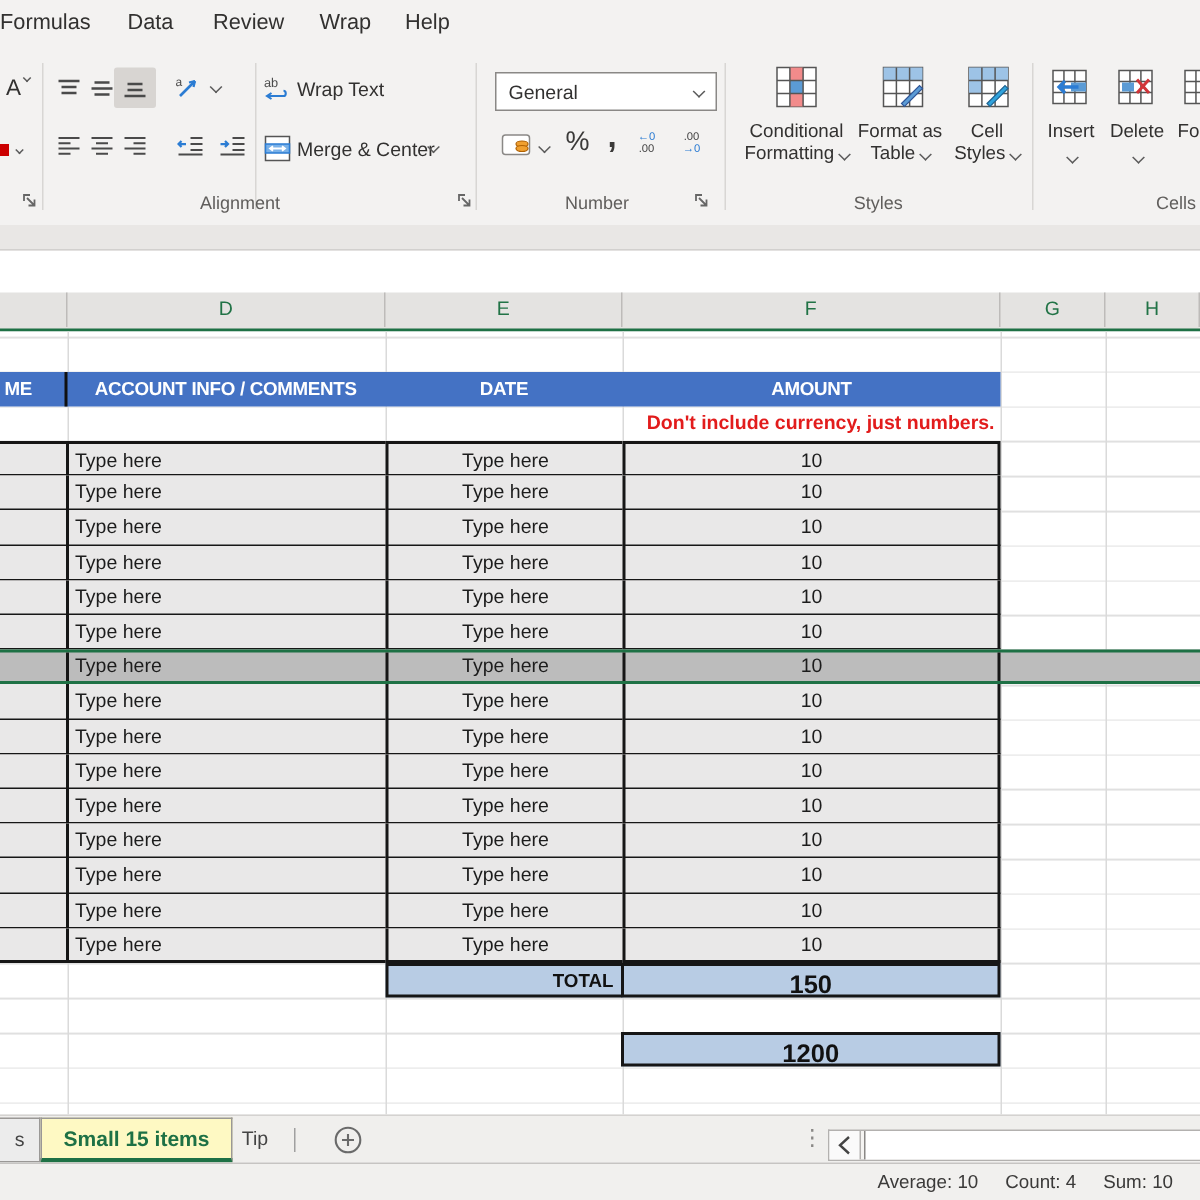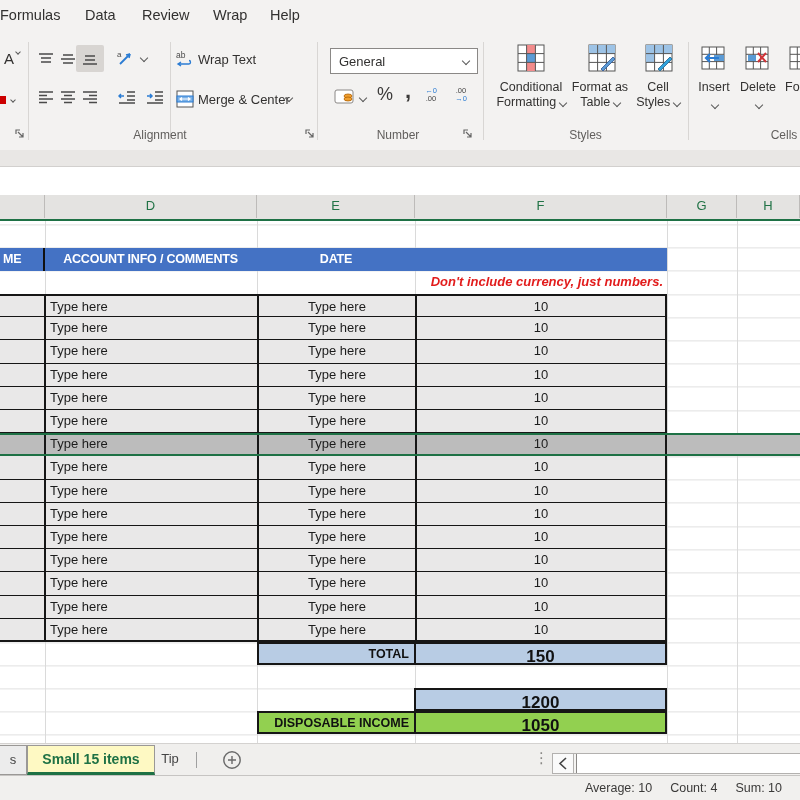--- a/index.html
+++ b/index.html
@@ -262,6 +262,7 @@
       <div class="blkdiv"></div>
       <span style="left:44px;width:213px;text-align:center;">ACCOUNT INFO / COMMENTS</span>
       <span style="left:257px;width:158px;text-align:center;">DATE</span>
+      <span style="left:415px;width:252px;text-align:center;">AMOUNT</span>
     </div>
 
     <div id="noterow">

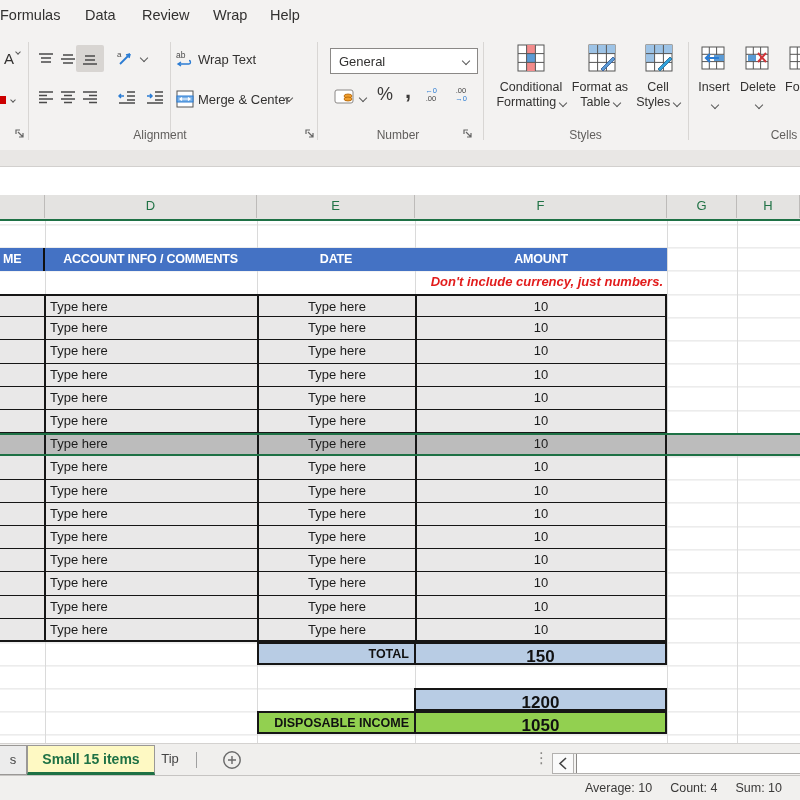--- a/index.html
+++ b/index.html
@@ -40,7 +40,7 @@
   #bluehead .blkdiv{position:absolute;left:43px;top:0;width:2px;height:23px;background:#101010;}
   #noterow{position:absolute;left:0;top:50px;width:667px;height:23px;z-index:2;}
   #noterow span{position:absolute;left:415px;width:248px;top:3px;text-align:right;
-                font-size:13px;font-style:italic;font-weight:bold;color:var(--notered);white-space:nowrap;}
+                font-size:13px;font-weight:bold;color:var(--notered);white-space:nowrap;}
   .trow{position:absolute;left:0;width:667px;height:23.2px;z-index:2;}
   .trow .cell{position:absolute;top:0;height:100%;background:#e9e8e8;border-bottom:1px solid #161616;
               font-size:13px;color:#1c1c1c;line-height:21px;overflow:hidden;white-space:nowrap;}

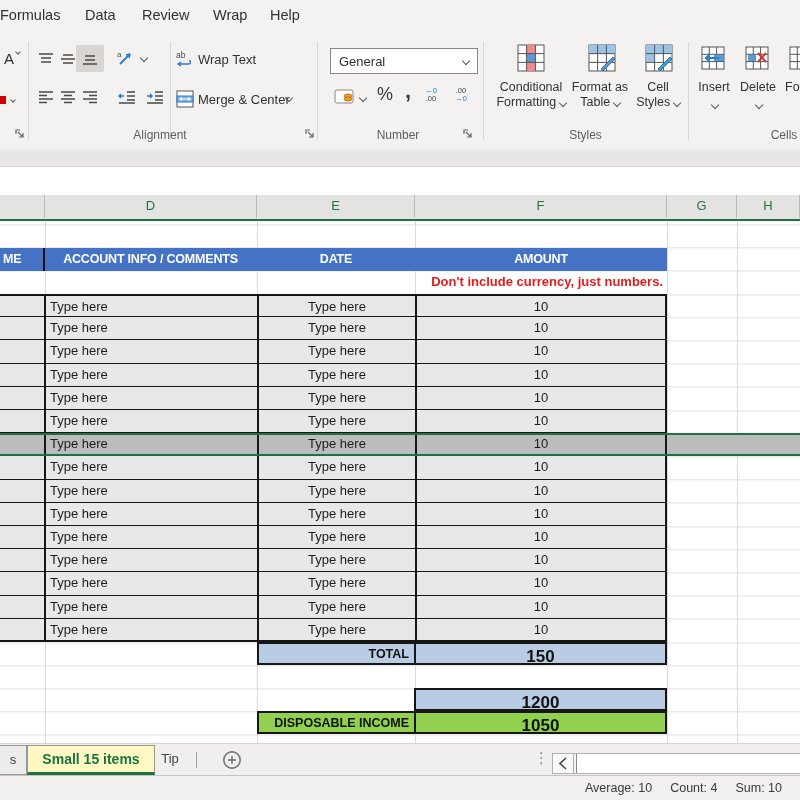--- a/index.html
+++ b/index.html
@@ -369,10 +369,6 @@
     <div class="sumrow" style="top:467px;">
       <div class="val fill-lblue">1200</div>
     </div>
-    <div class="sumrow" style="top:490px;">
-      <div class="lab fill-green">DISPOSABLE INCOME</div>
-      <div class="val fill-green">1050</div>
-    </div>
   </div>
 
   <div id="tabbar">

